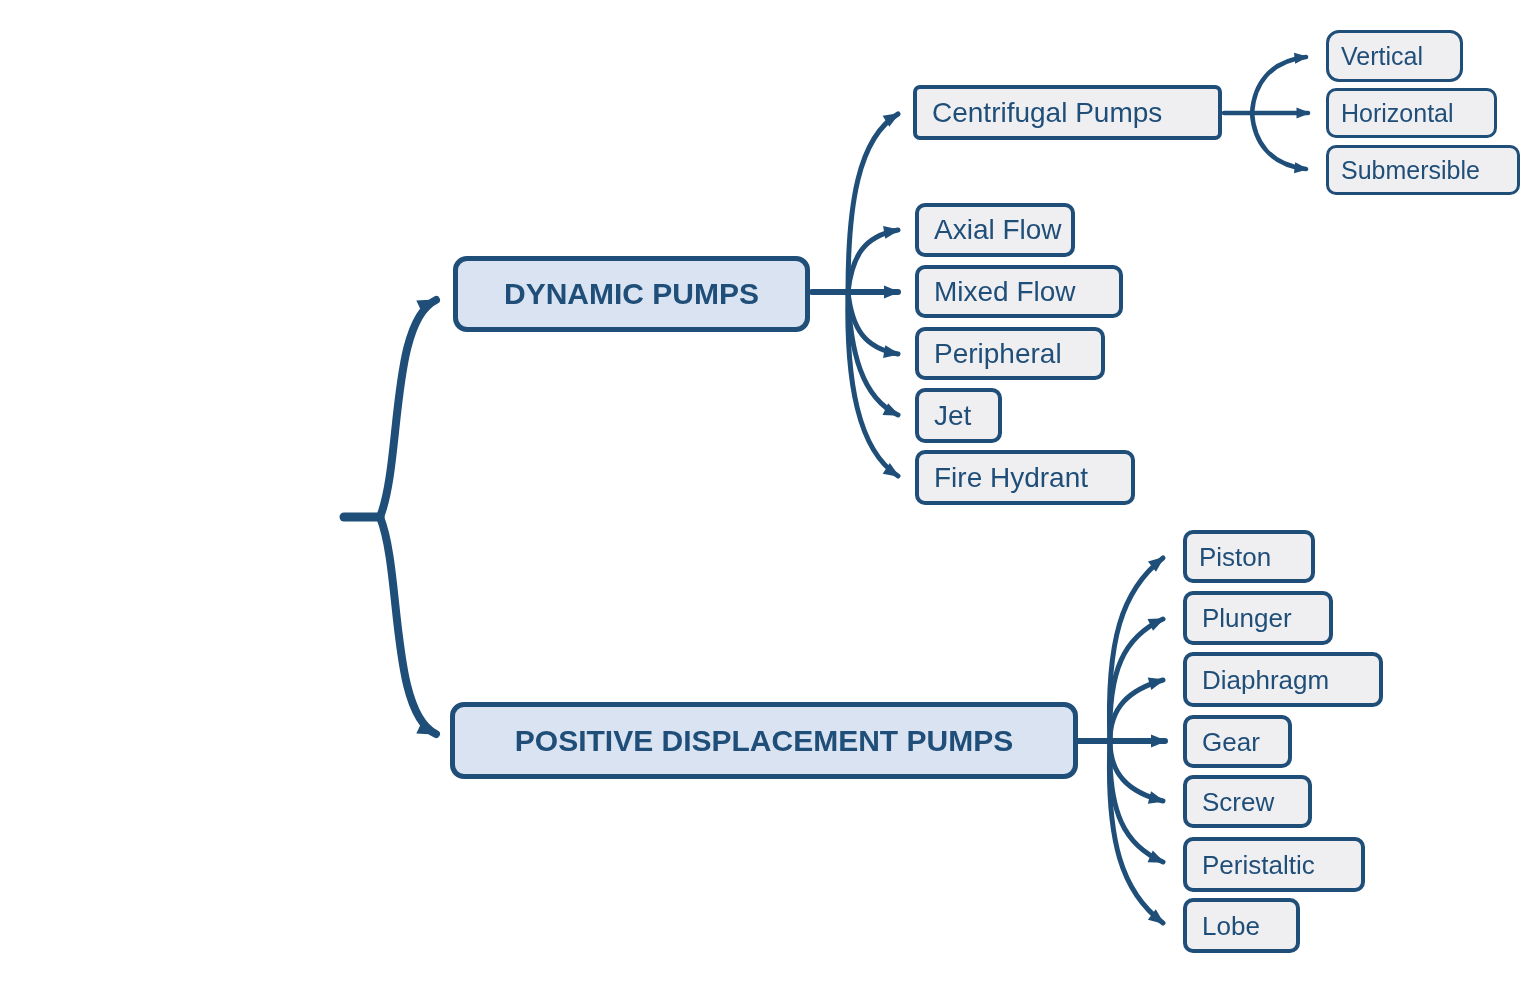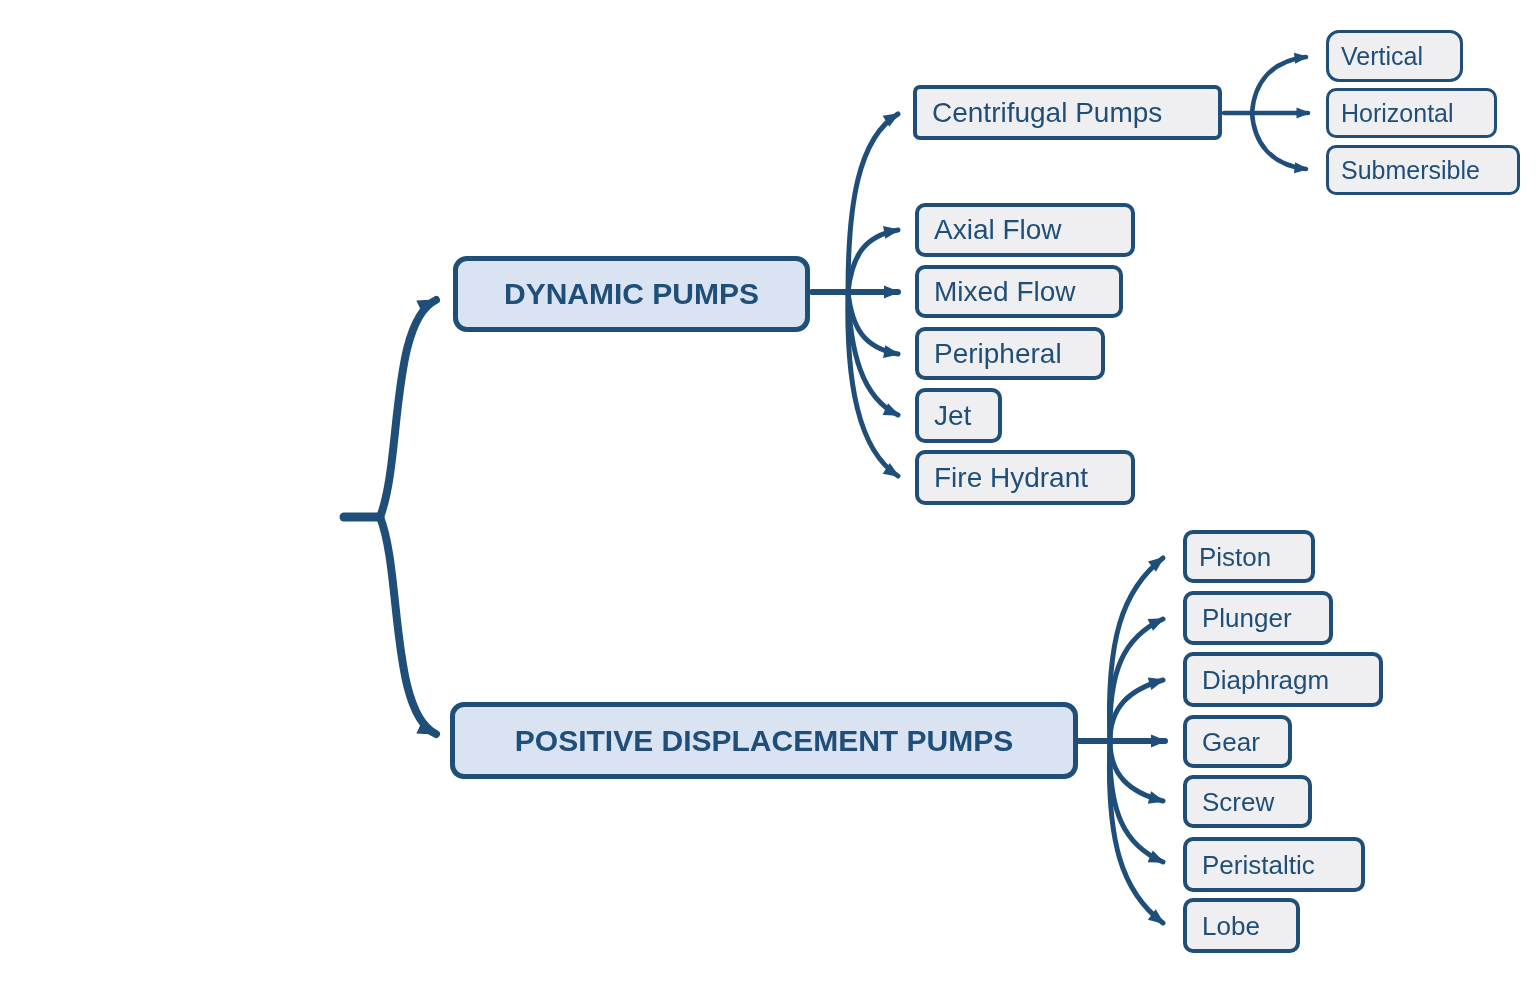--- a/index.html
+++ b/index.html
@@ -87,7 +87,7 @@
 
   <div class="node" style="left:913px; top:85px; width:309px; height:55px;border-radius:7px;">Centrifugal Pumps</div>
 
-  <div class="node" style="left:915px; top:203px; width:220px; height:54px;">Axial Flow</div>
+  <div class="node" style="left:915px; top:203px; width:160px; height:54px;">Axial Flow</div>
 
   <div class="node" style="left:915px; top:265px; width:208px; height:53px;">Mixed Flow</div>
 

